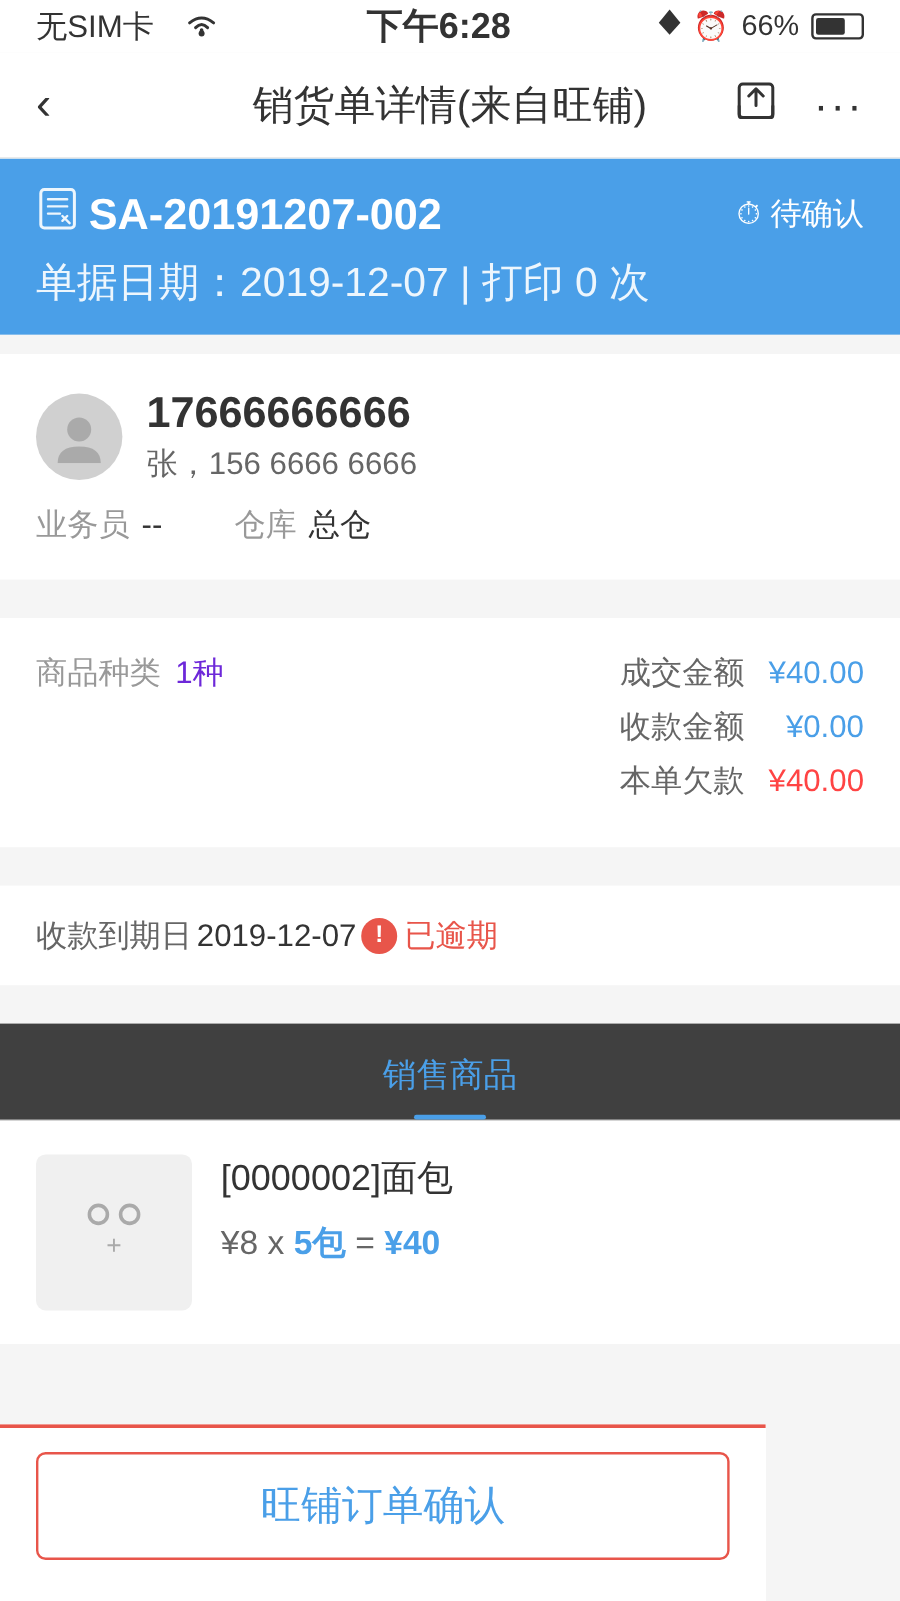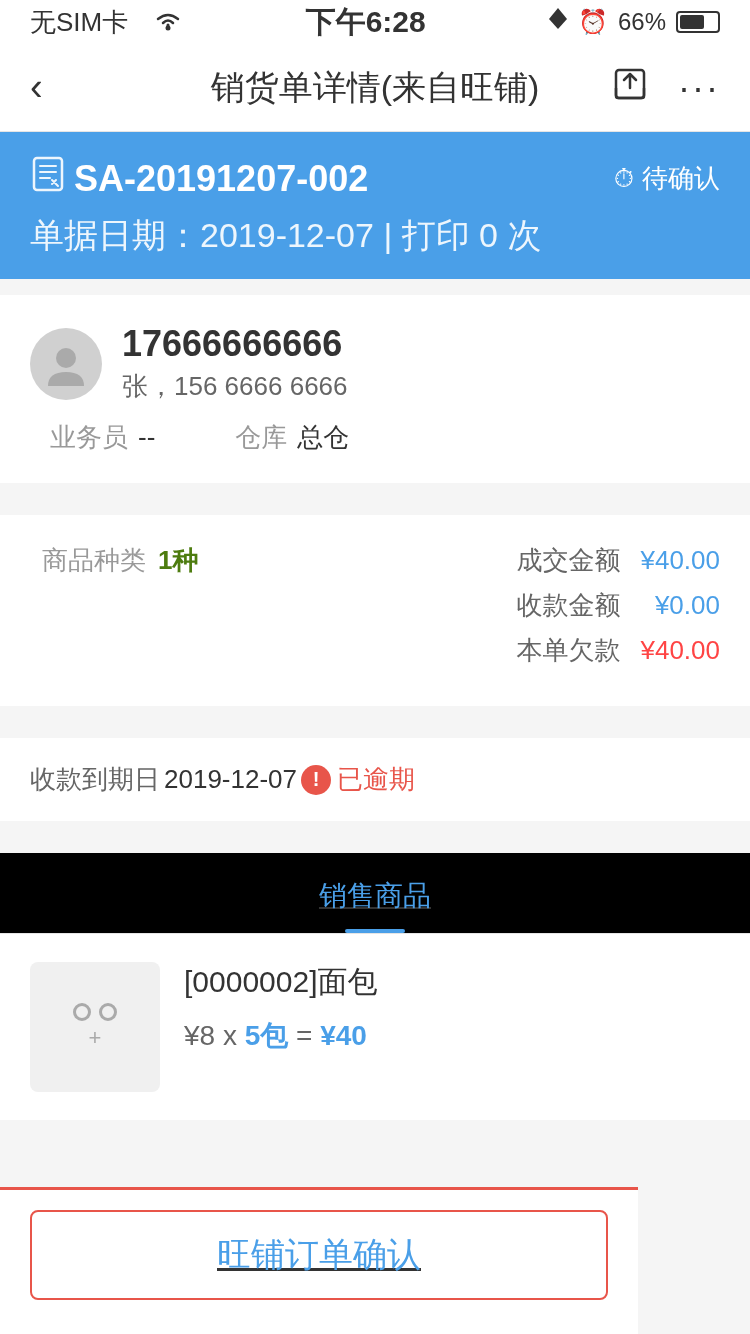--- a/index.html
+++ b/index.html
@@ -146,7 +146,7 @@
       color: #666;
     }
     .meta-item { display: flex; align-items: center; gap: 10px; }
-    .meta-label { color: #999; margin-left: 20px; }
+    .meta-label { color: #999; }
     .meta-value { color: #333; }
 
     

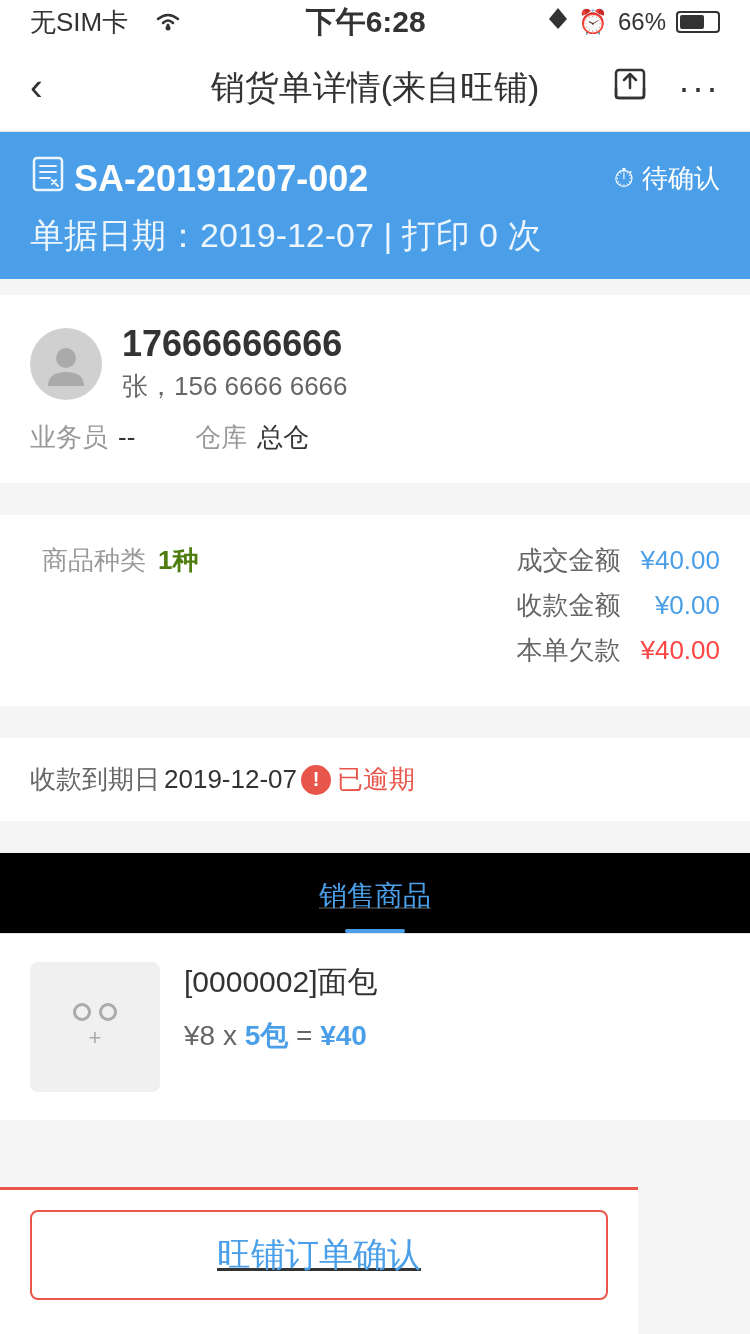--- a/index.html
+++ b/index.html
@@ -159,7 +159,6 @@
       display: flex;
       justify-content: space-between;
       align-items: flex-start;
-      margin-left: 12px;
     }
     .info-left { display: flex; align-items: center; gap: 12px; font-size: 26px; color: #666; }
     .info-label { color: #999; }

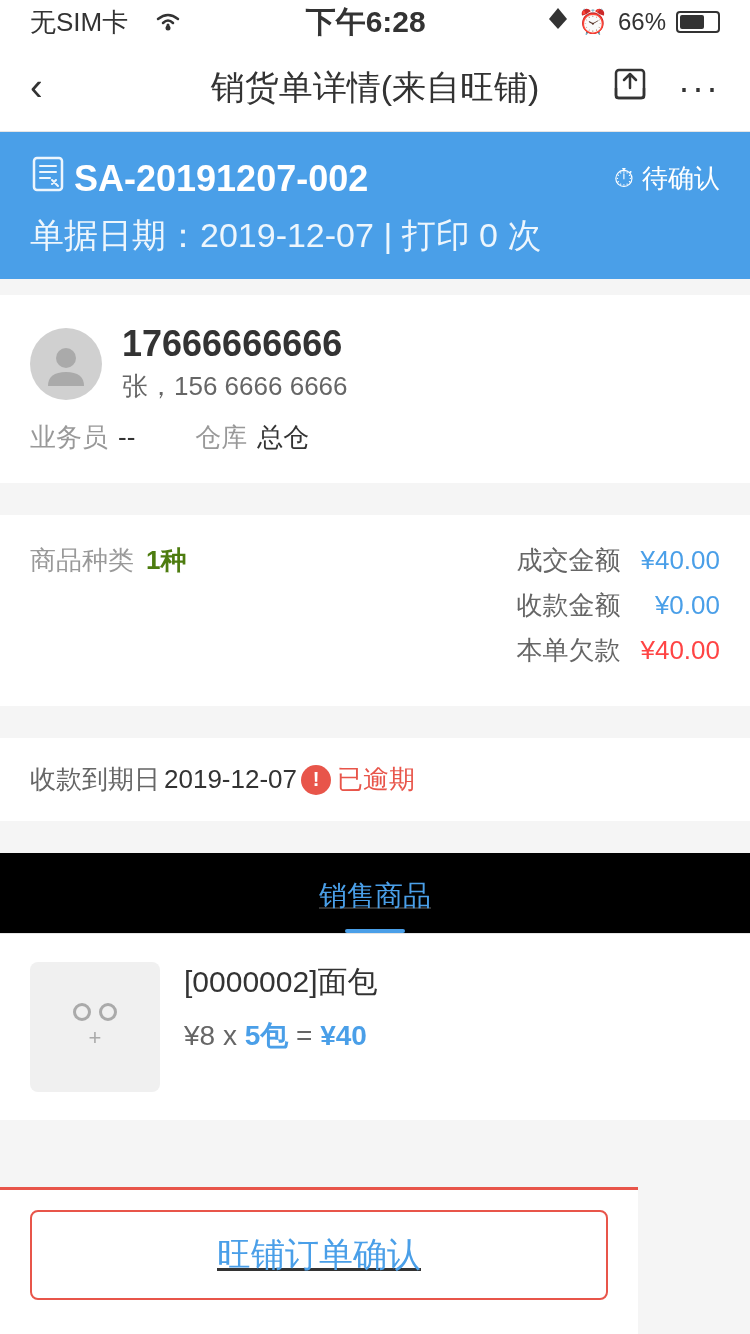--- a/index.html
+++ b/index.html
@@ -162,7 +162,7 @@
     }
     .info-left { display: flex; align-items: center; gap: 12px; font-size: 26px; color: #666; }
     .info-label { color: #999; }
-    .info-value { color: #4d7c0f; font-weight: 700; }
+    .info-value { color: #6d28d9; font-weight: 400; }
     .info-right { text-align: right; }
     .amount-row {
       display: flex;

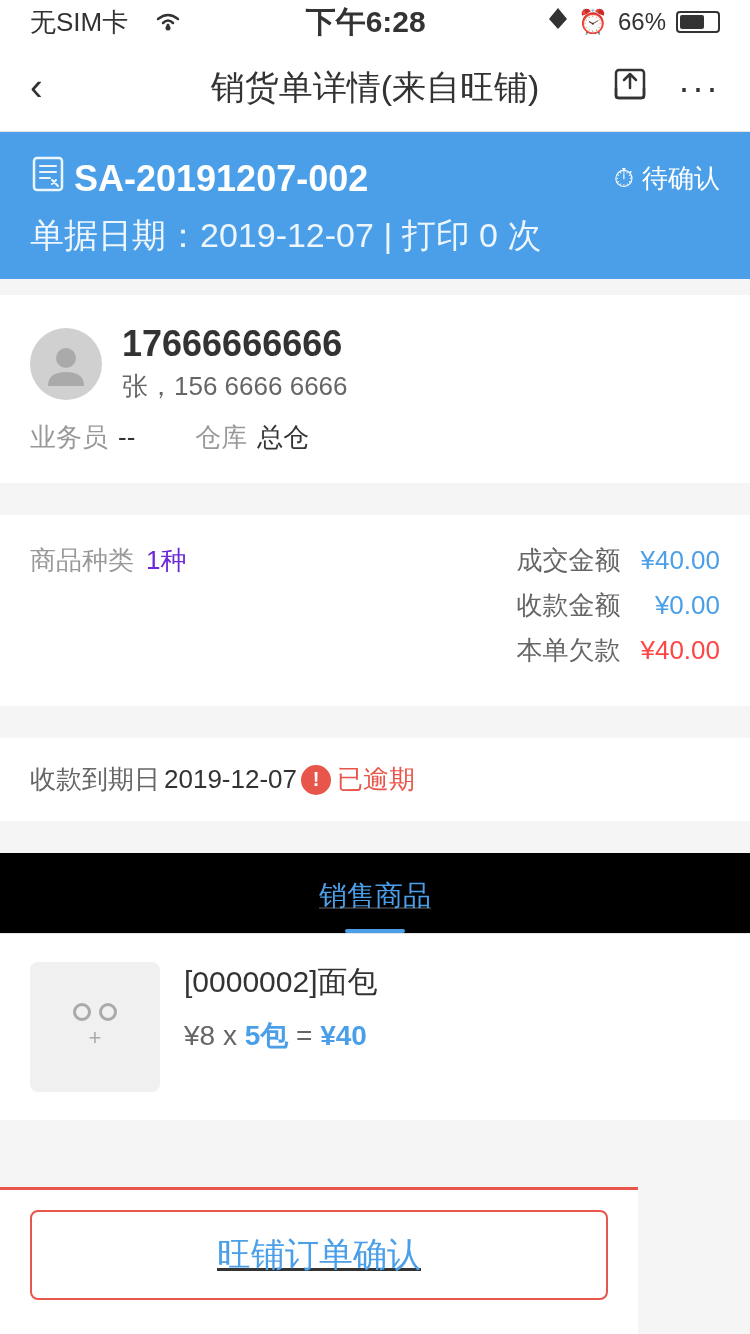--- a/index.html
+++ b/index.html
@@ -208,9 +208,8 @@
 
     
     .tabs-section {
-      background: #000000;
+      background: #404040;
       margin-bottom: 0;
-      text-decoration: underline;
     }
     .tabs-header {
       display: flex;

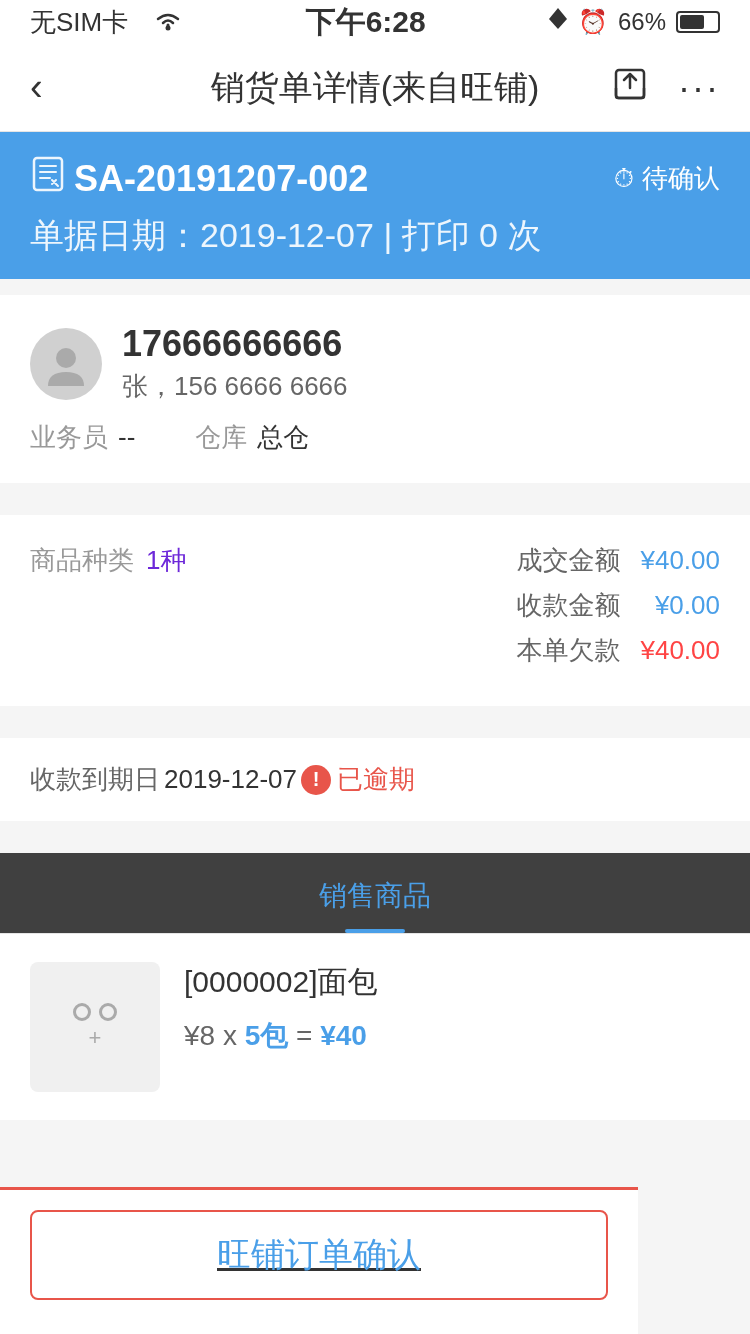--- a/index.html
+++ b/index.html
@@ -317,7 +317,6 @@
       background: #fff;
       padding: 20px 30px 34px;
       border-top: 3px solid #e8554a;
-      text-decoration: underline;
     }
     .confirm-btn {
       width: 100%;

